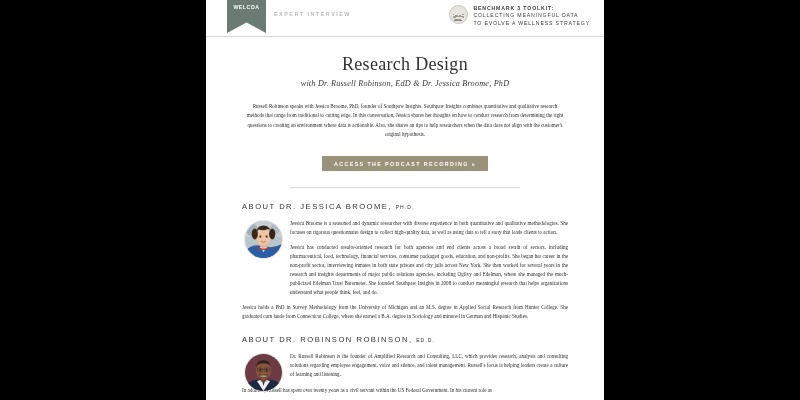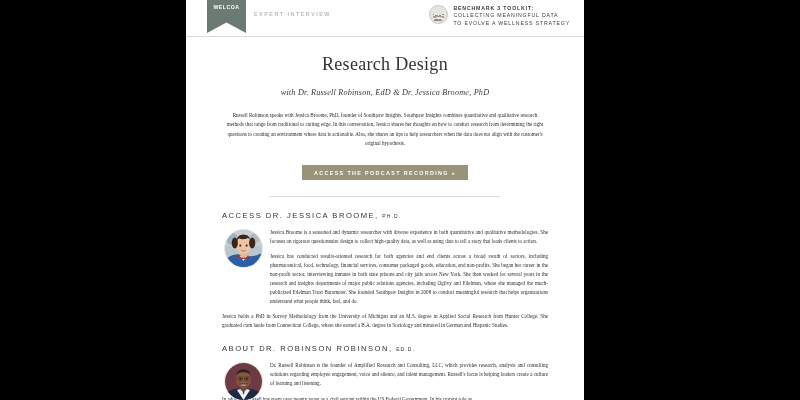--- a/index.html
+++ b/index.html
@@ -17,7 +17,7 @@
   
   #page {
     position: absolute;
-    left: 186px; top: 0px;
+    left: 206px; top: 0px;
     width: 398px; height: 400px;
     background: #ffffff;
     overflow: hidden;

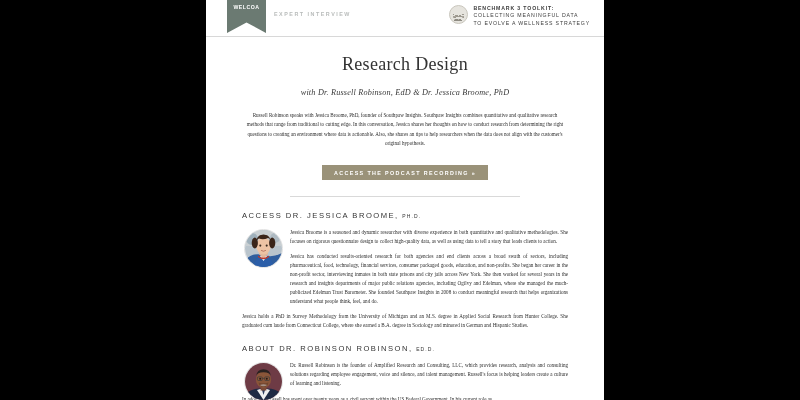--- a/index.html
+++ b/index.html
@@ -115,7 +115,7 @@
     font-style: italic;
     font-size: 8.2px;
     color: #3a3a3a;
-    margin-top: 13px;
+    margin-top: 4px;
     letter-spacing: 0.2px;
   }
   .intro {

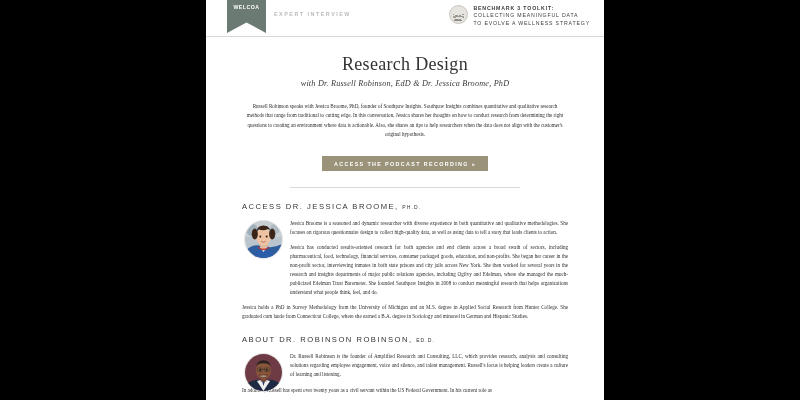--- a/index.html
+++ b/index.html
@@ -225,7 +225,7 @@
 
       <div class="section">
         <div class="section-heading">
-          <span>ACCESS DR. JESSICA BROOME,</span>
+          <span>ABOUT DR. JESSICA BROOME,</span>
           <span class="degree">PH.D.</span>
         </div>
         <div class="bio">

